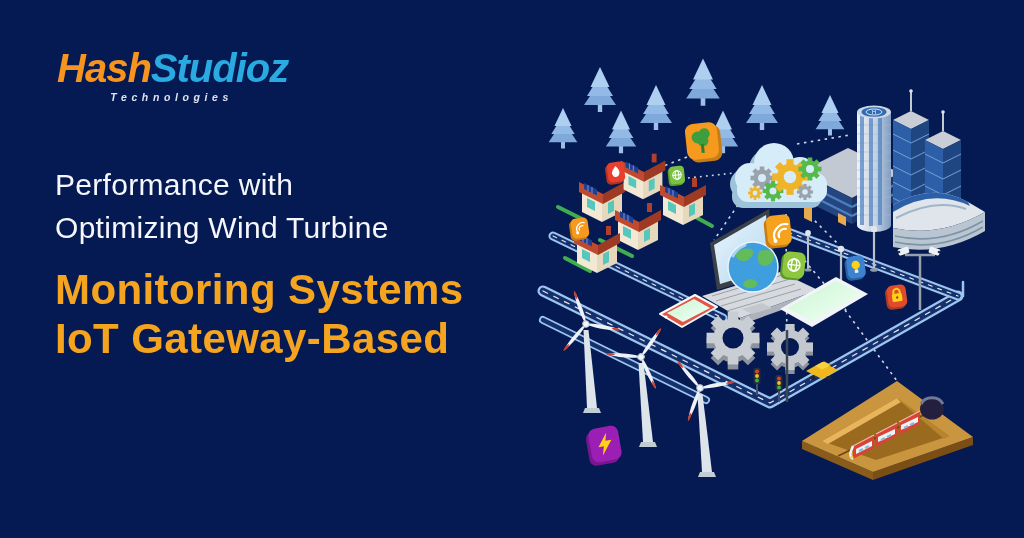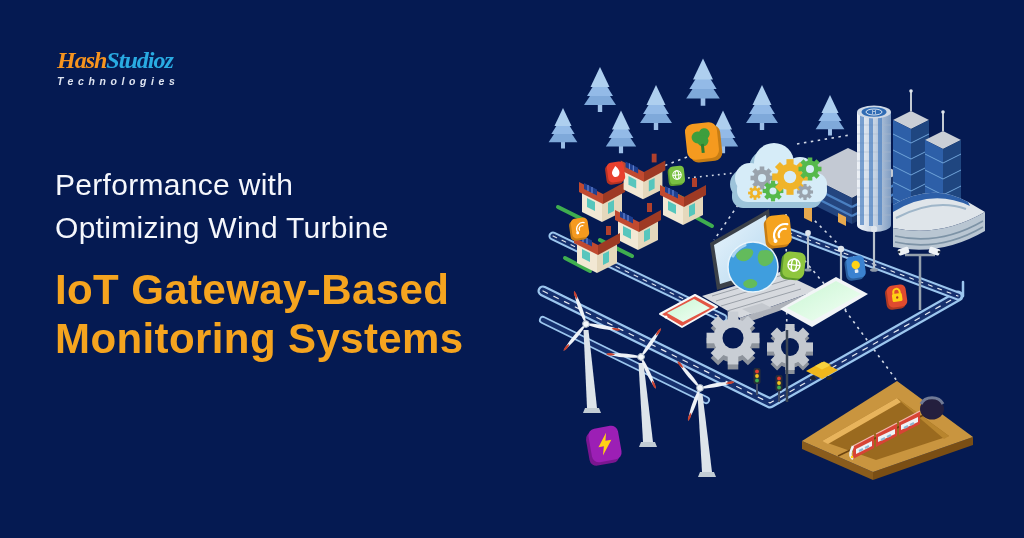--- a/index.html
+++ b/index.html
@@ -6,7 +6,7 @@
   .canvas{position:relative;width:1024px;height:538px;background:#051a52;overflow:hidden;
           font-family:"Liberation Sans",sans-serif;}
   .logo{position:absolute;left:57px;top:48px;line-height:1;}
-  .logo-row{font-style:italic;font-weight:800;font-size:24px;letter-spacing:-1px;white-space:nowrap;font-family:Liberation Serif, serif;}
+  .logo-row{font-style:italic;font-weight:800;font-size:40px;letter-spacing:-1px;white-space:nowrap;}
   .logo-hash{color:#F7941E;}
   .logo-studioz{color:#29ABE2;}
   .logo-tagline{color:#DDE3F0;font-size:10.5px;font-weight:600;font-style:italic;

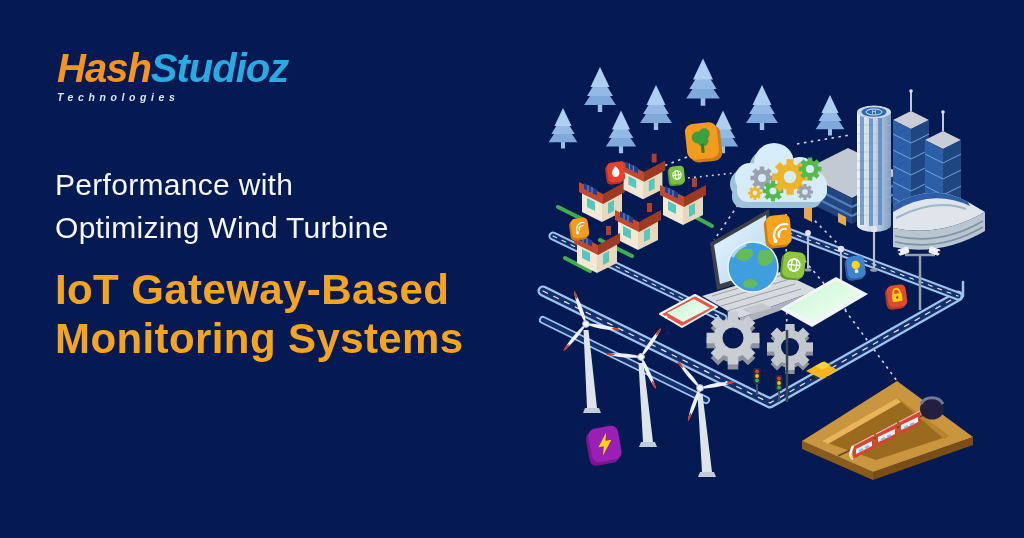--- a/index.html
+++ b/index.html
@@ -10,7 +10,7 @@
   .logo-hash{color:#F7941E;}
   .logo-studioz{color:#29ABE2;}
   .logo-tagline{color:#DDE3F0;font-size:10.5px;font-weight:600;font-style:italic;
-                letter-spacing:4.6px;text-align:left;margin-top:4px;padding-right:2px;}
+                letter-spacing:4.6px;text-align:center;margin-top:4px;padding-right:2px;}
   .headline{position:absolute;left:55px;top:163px;}
   .intro{color:#F5F7FC;font-size:30px;line-height:43px;font-weight:500;letter-spacing:.3px;}
   .accent{color:#F5A41F;font-size:42px;line-height:49px;font-weight:800;letter-spacing:.4px;margin-top:16px;}

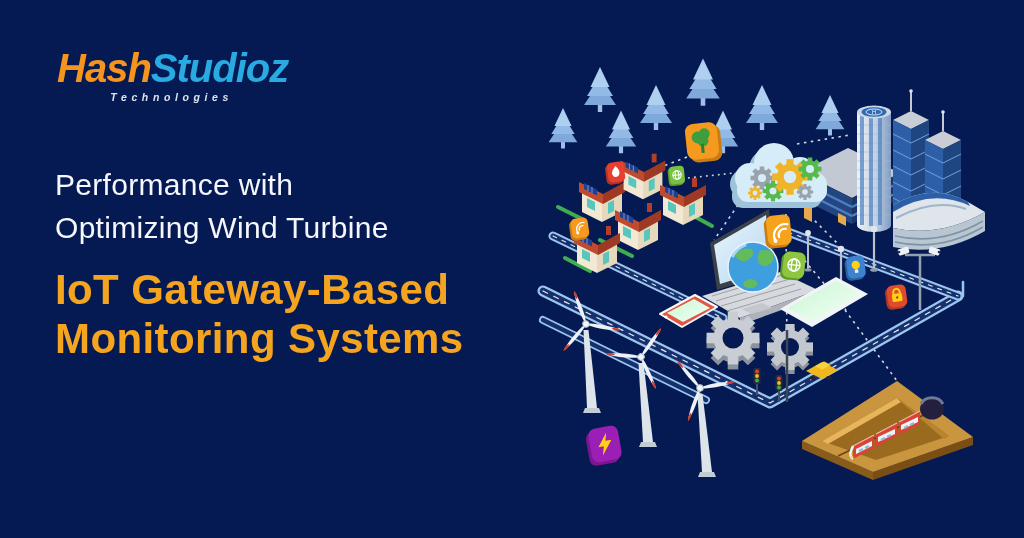--- a/index.html
+++ b/index.html
@@ -34,8 +34,8 @@
       <div>Optimizing Wind Turbine</div>
     </div>
     <div class="accent">
+      <div>Monitoring Systems</div>
       <div>IoT Gateway-Based</div>
-      <div>Monitoring Systems</div>
     </div>
   </div>
 

